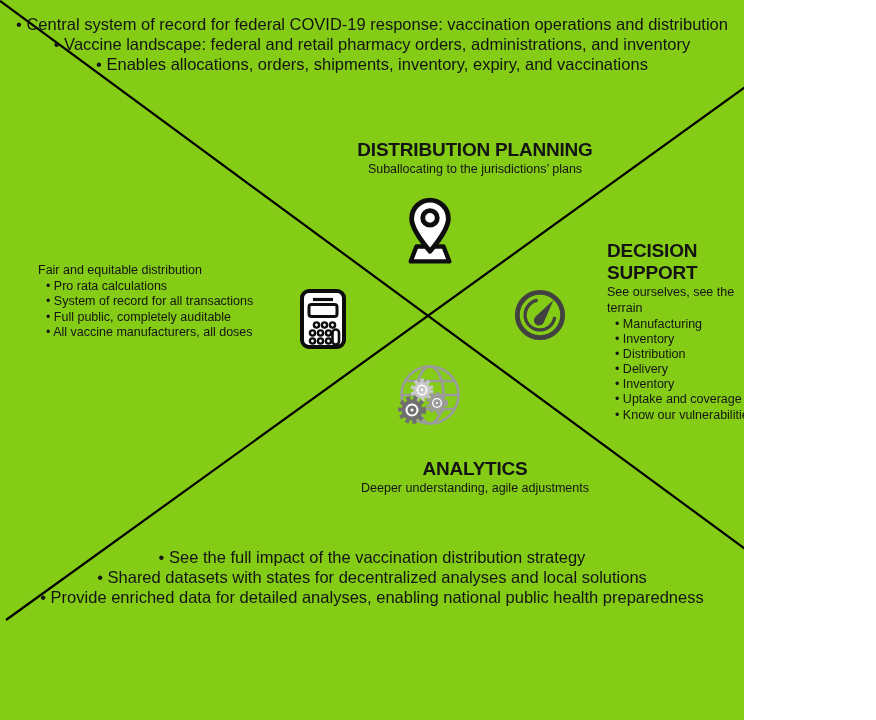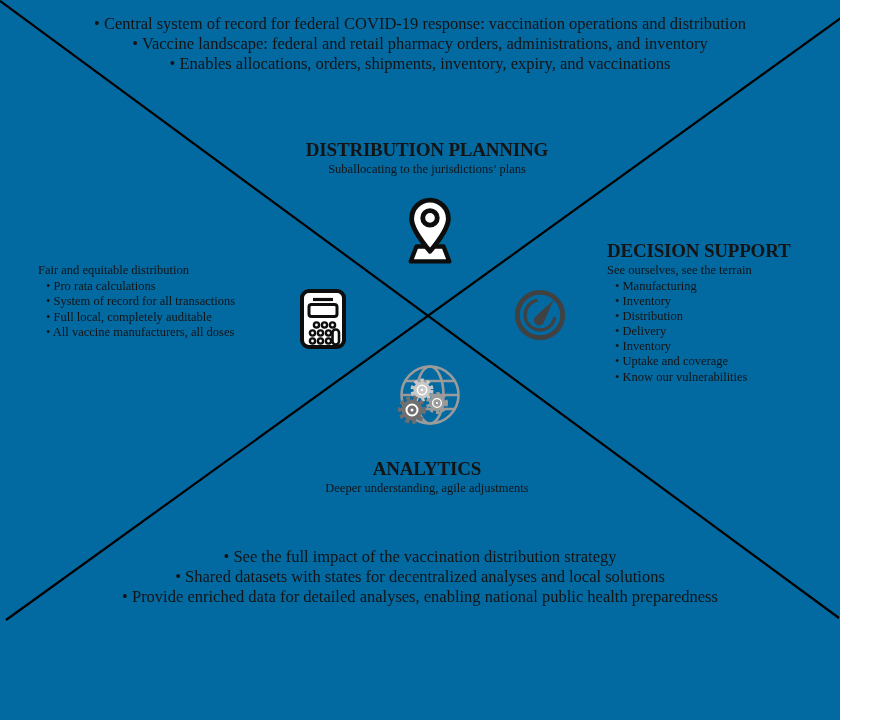--- a/index.html
+++ b/index.html
@@ -4,8 +4,8 @@
 <style>
   html,body{margin:0;padding:0;background:#fff;}
   .stage{
-    position:relative;width:840px;height:720px;overflow:hidden;background:#0369a1;
-    font-family:Liberation Serif, serif;color:var(--text,#141414);
+    position:relative;width:744px;height:720px;overflow:hidden;background:#84cc16;
+    font-family:Liberation Sans, sans-serif;color:var(--text,#141414);
   }
   .xlines{position:absolute;left:0;top:0;z-index:0;}
   .abs{position:absolute;z-index:2;}

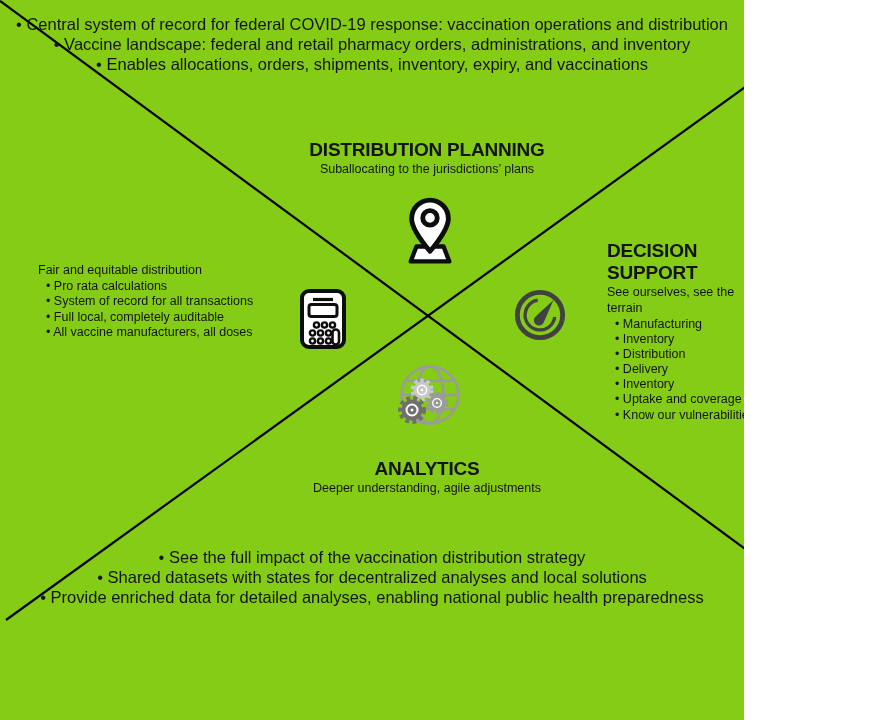--- a/index.html
+++ b/index.html
@@ -9,7 +9,7 @@
   }
   .xlines{position:absolute;left:0;top:0;z-index:0;}
   .abs{position:absolute;z-index:2;}
-  .center-col{text-align:center;transform:translateX(-50%);}
+  .center-col{text-align:center;transform:translateX(-50%);margin-left:48px;}
   .summary{left:0;right:0;text-align:center;font-size:16.5px;line-height:20px;color:var(--text,#141414);}
   .summary .bullet-item{white-space:nowrap;}
   .sec-title{font-size:19px;font-weight:700;line-height:22px;letter-spacing:-0.2px;color:var(--text,#141414);}

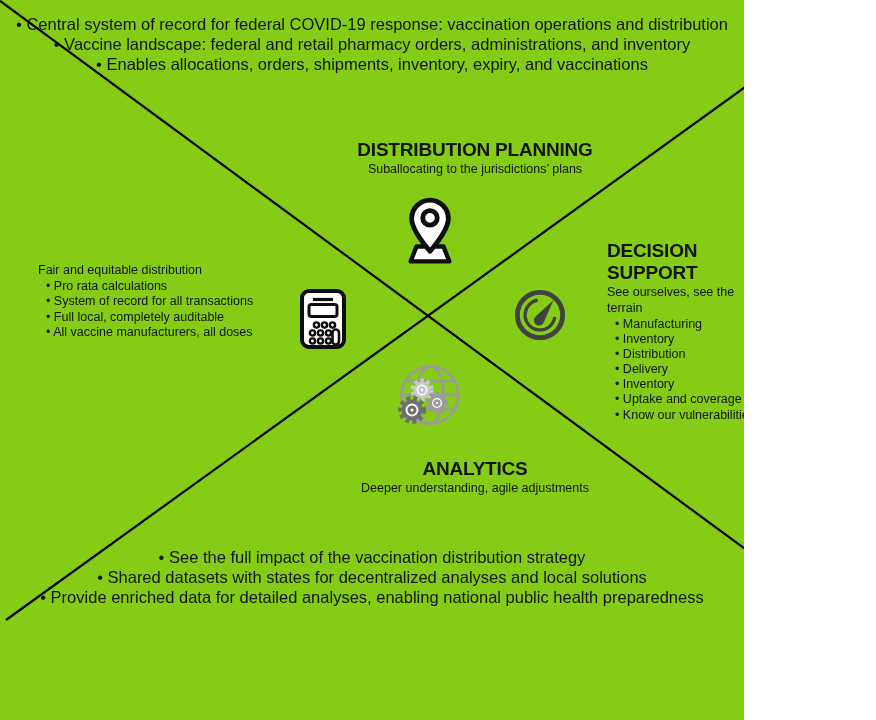--- a/index.html
+++ b/index.html
@@ -54,7 +54,7 @@
     <div class="sec-list">
         <div class="bullet-item">• Pro rata calculations</div>
         <div class="bullet-item">• System of record for all transactions</div>
-        <div class="bullet-item">• Full local, completely auditable</div>
+        <div class="bullet-item">• Full public, completely auditable</div>
         <div class="bullet-item">• All vaccine manufacturers, all doses</div>
       </div>
   </div>

